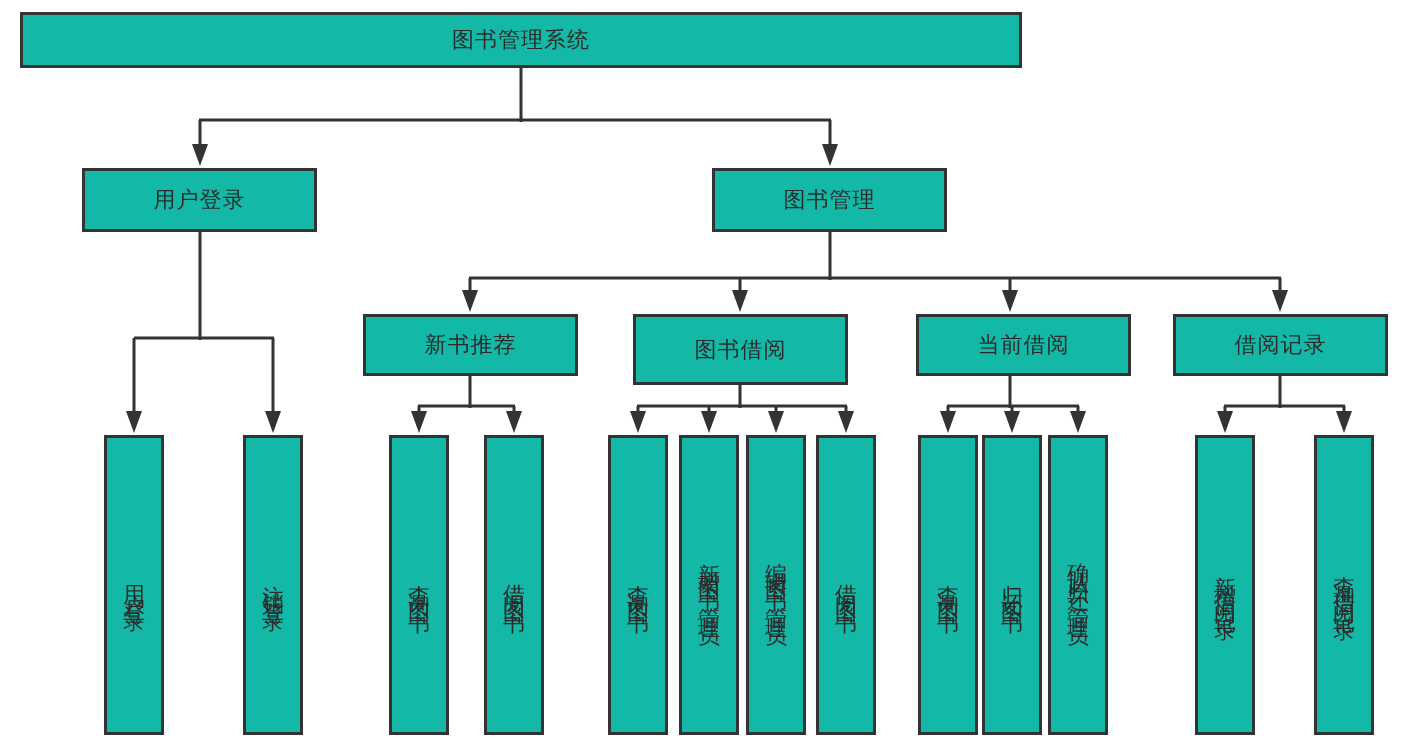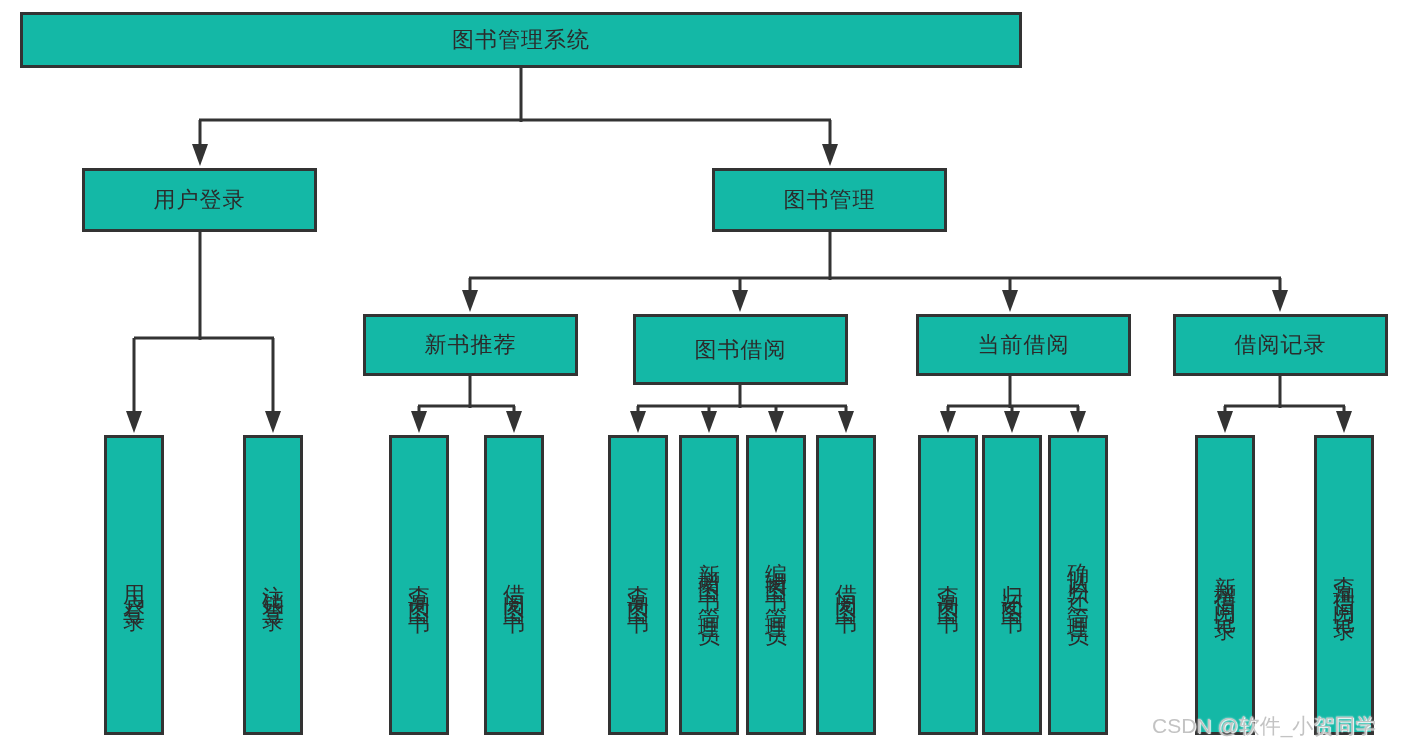--- a/index.html
+++ b/index.html
@@ -183,7 +183,6 @@
     <span class="lbl">查询借阅记录</span>
   </div>
 
-  <div id="watermark">CSDN @软件_小贺同学</div>
 
 </div>
 

